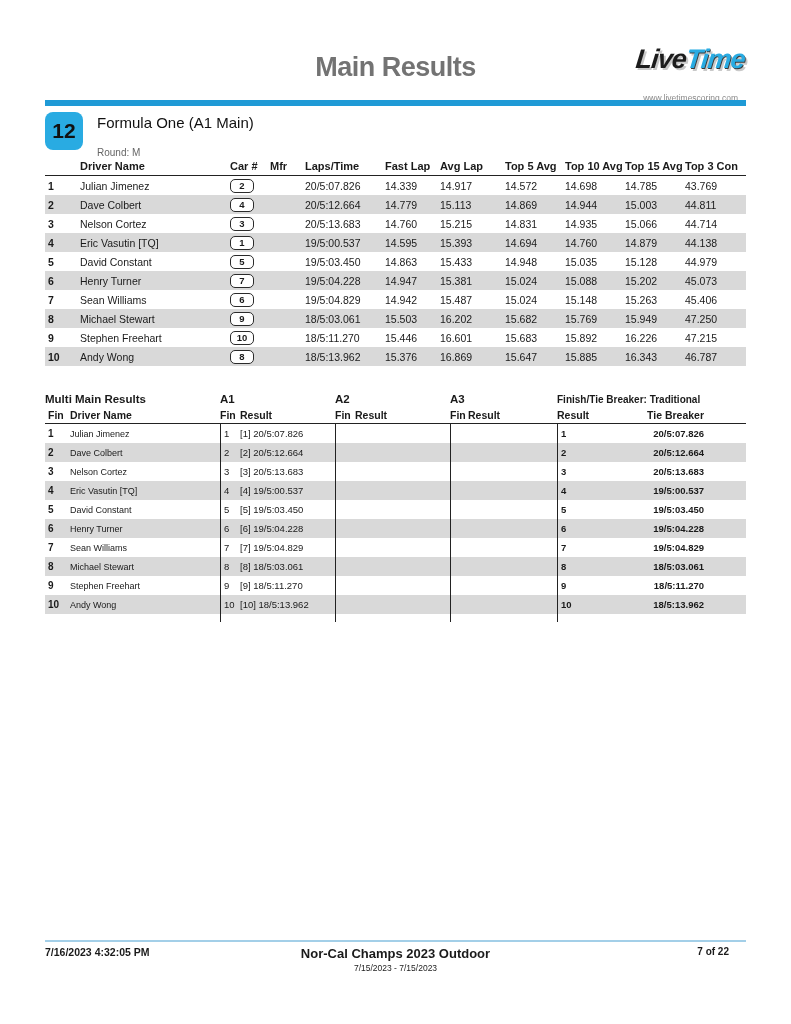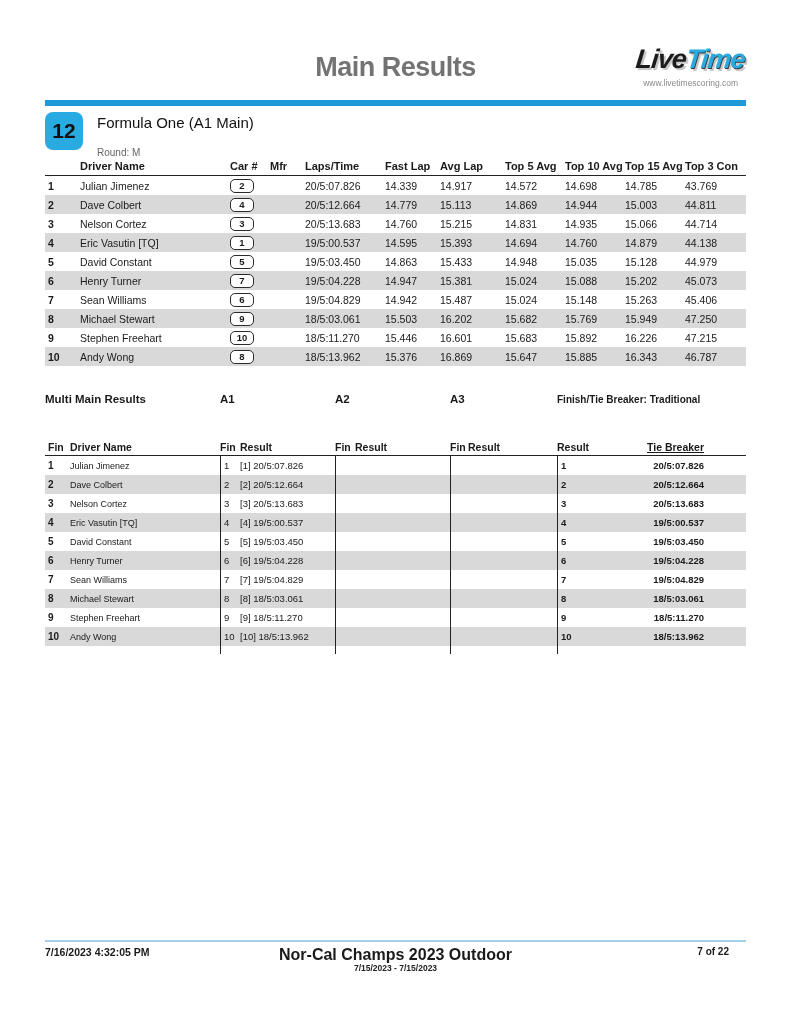--- a/index.html
+++ b/index.html
@@ -44,7 +44,7 @@
   .logo-live { color: #1c1c1c; }
   .logo-time { color: var(--badge-blue, #29abe2); text-shadow: 1px 1px 0 #3a3a3a, 3px 3px 0 #c9c9c9; }
   .logo-url {
-    margin-top: 3px;
+    margin-top: 18px;
     font-size: 8.5px;
     color: #8a8a8a;
   }

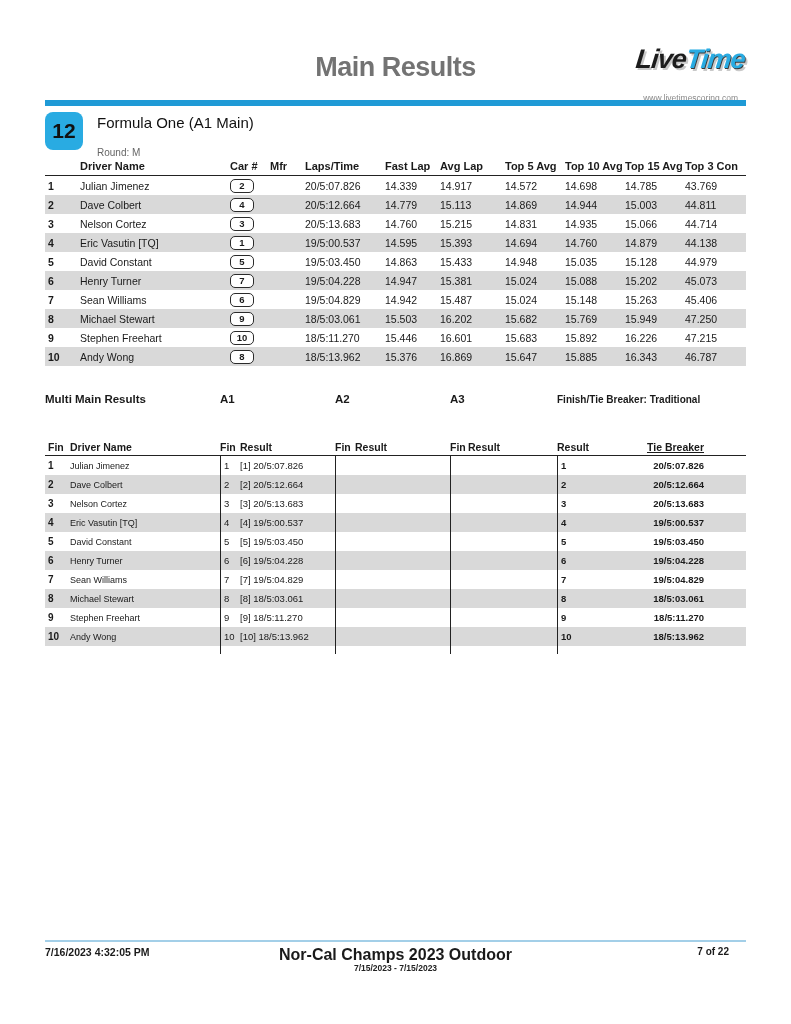--- a/index.html
+++ b/index.html
@@ -133,7 +133,6 @@
     height: 17px;
     align-items: center;
     border-bottom: 1.5px solid #222;
-    margin-top: 32px;
   }
   .mm-row, .mm-ext {
     display: grid;

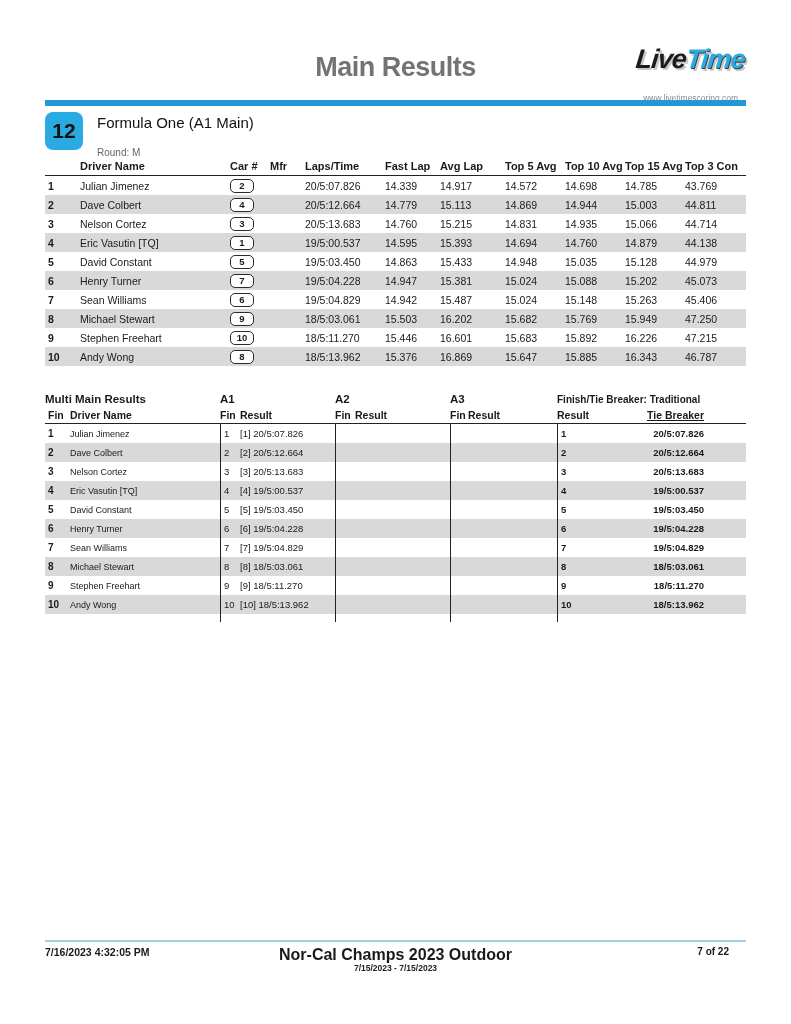--- a/index.html
+++ b/index.html
@@ -150,7 +150,7 @@
   .m-ares { font-weight: normal; }
   .m-fres { font-weight: bold; padding-left: 3px; }
   .m-tie { font-weight: bold; text-align: right; padding-right: 42px; }
-  .h-tie { text-align: right; padding-right: 42px; text-decoration: underline; }
+  .h-tie { text-align: right; padding-right: 42px; }
   .h-fin { padding-left: 3px; }
 
   

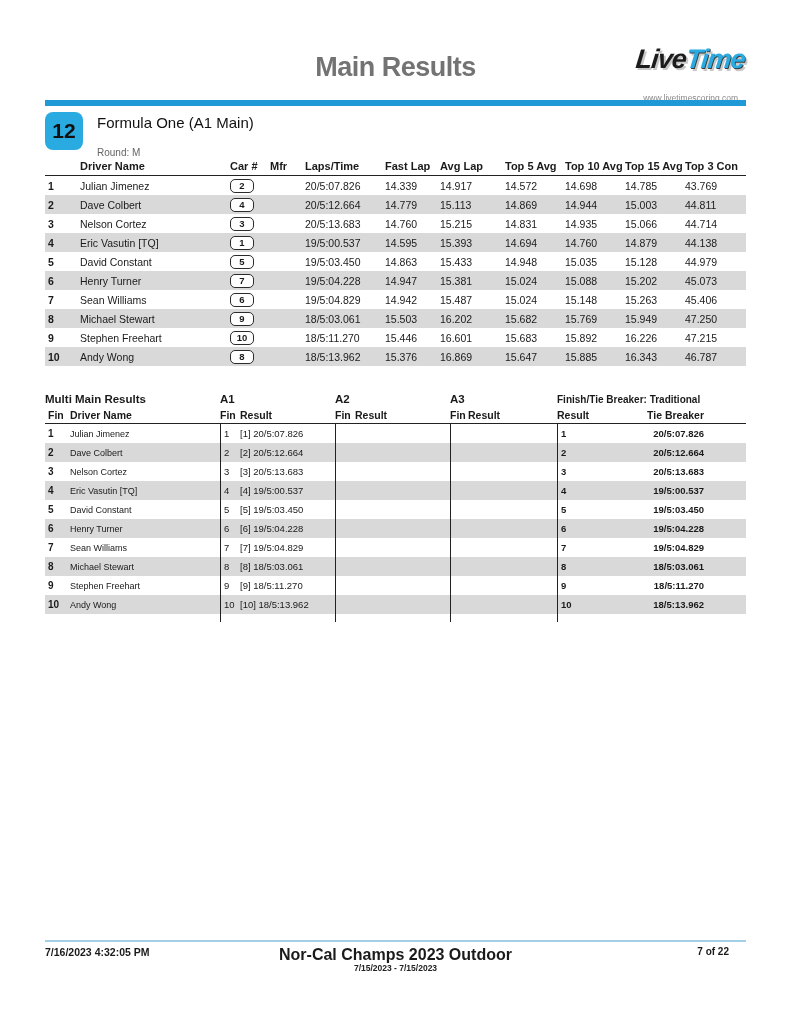--- a/index.html
+++ b/index.html
@@ -171,7 +171,7 @@
   }
   .footer-event {
     text-align: center;
-    font-size: 16px; font-weight: bold;
+    font-size: 13px; font-weight: bold;
   }
   .footer-dates {
     text-align: center;

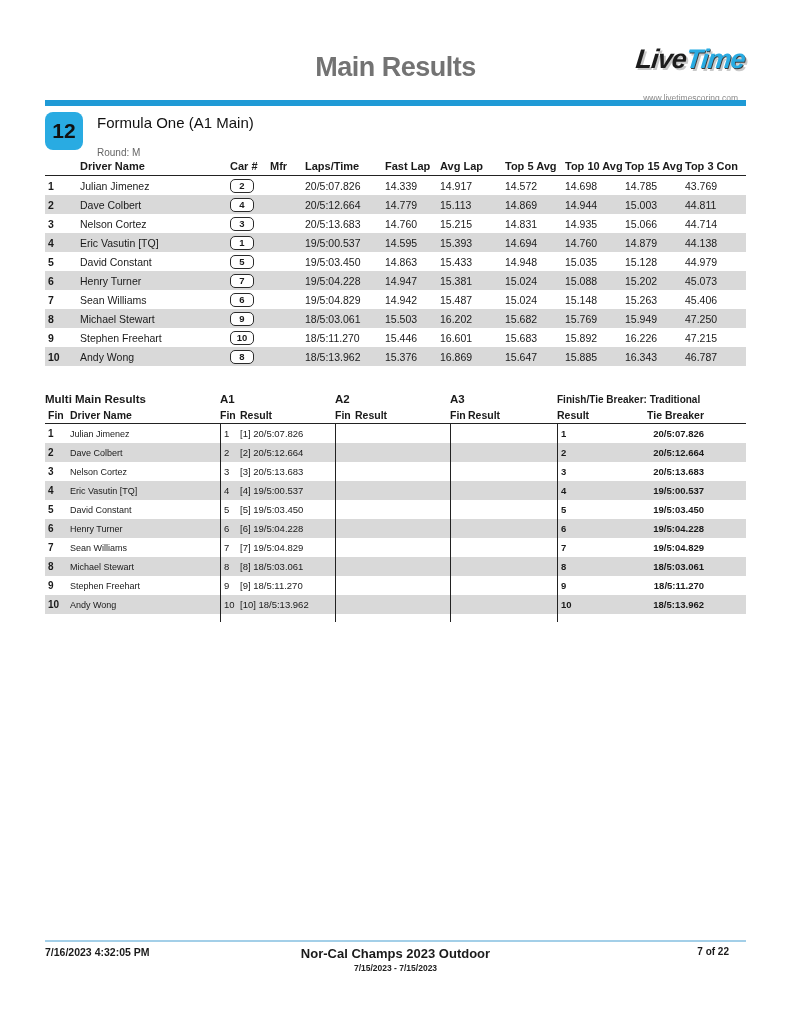--- a/index.html
+++ b/index.html
@@ -175,7 +175,7 @@
   }
   .footer-dates {
     text-align: center;
-    font-size: 8.5px; font-weight: bold;
+    font-size: 8.5px; font-weight: normal;
     color: #222;
     margin-top: 3px;
   }

